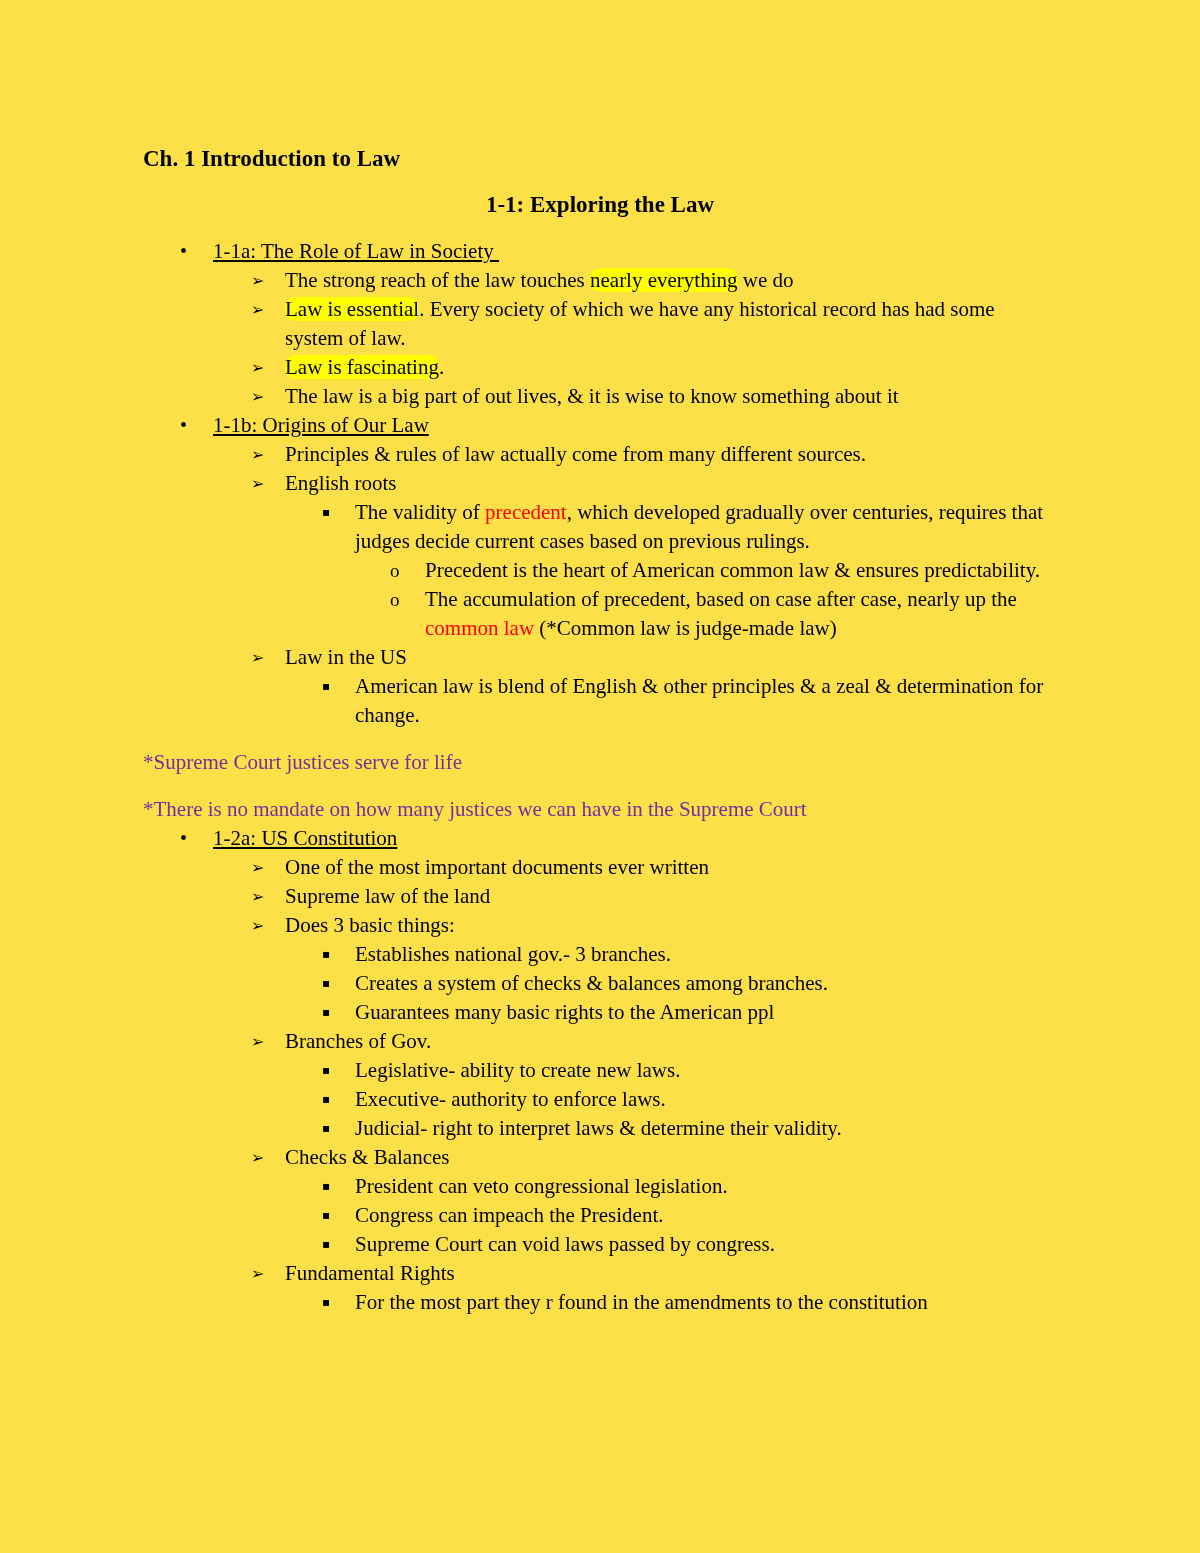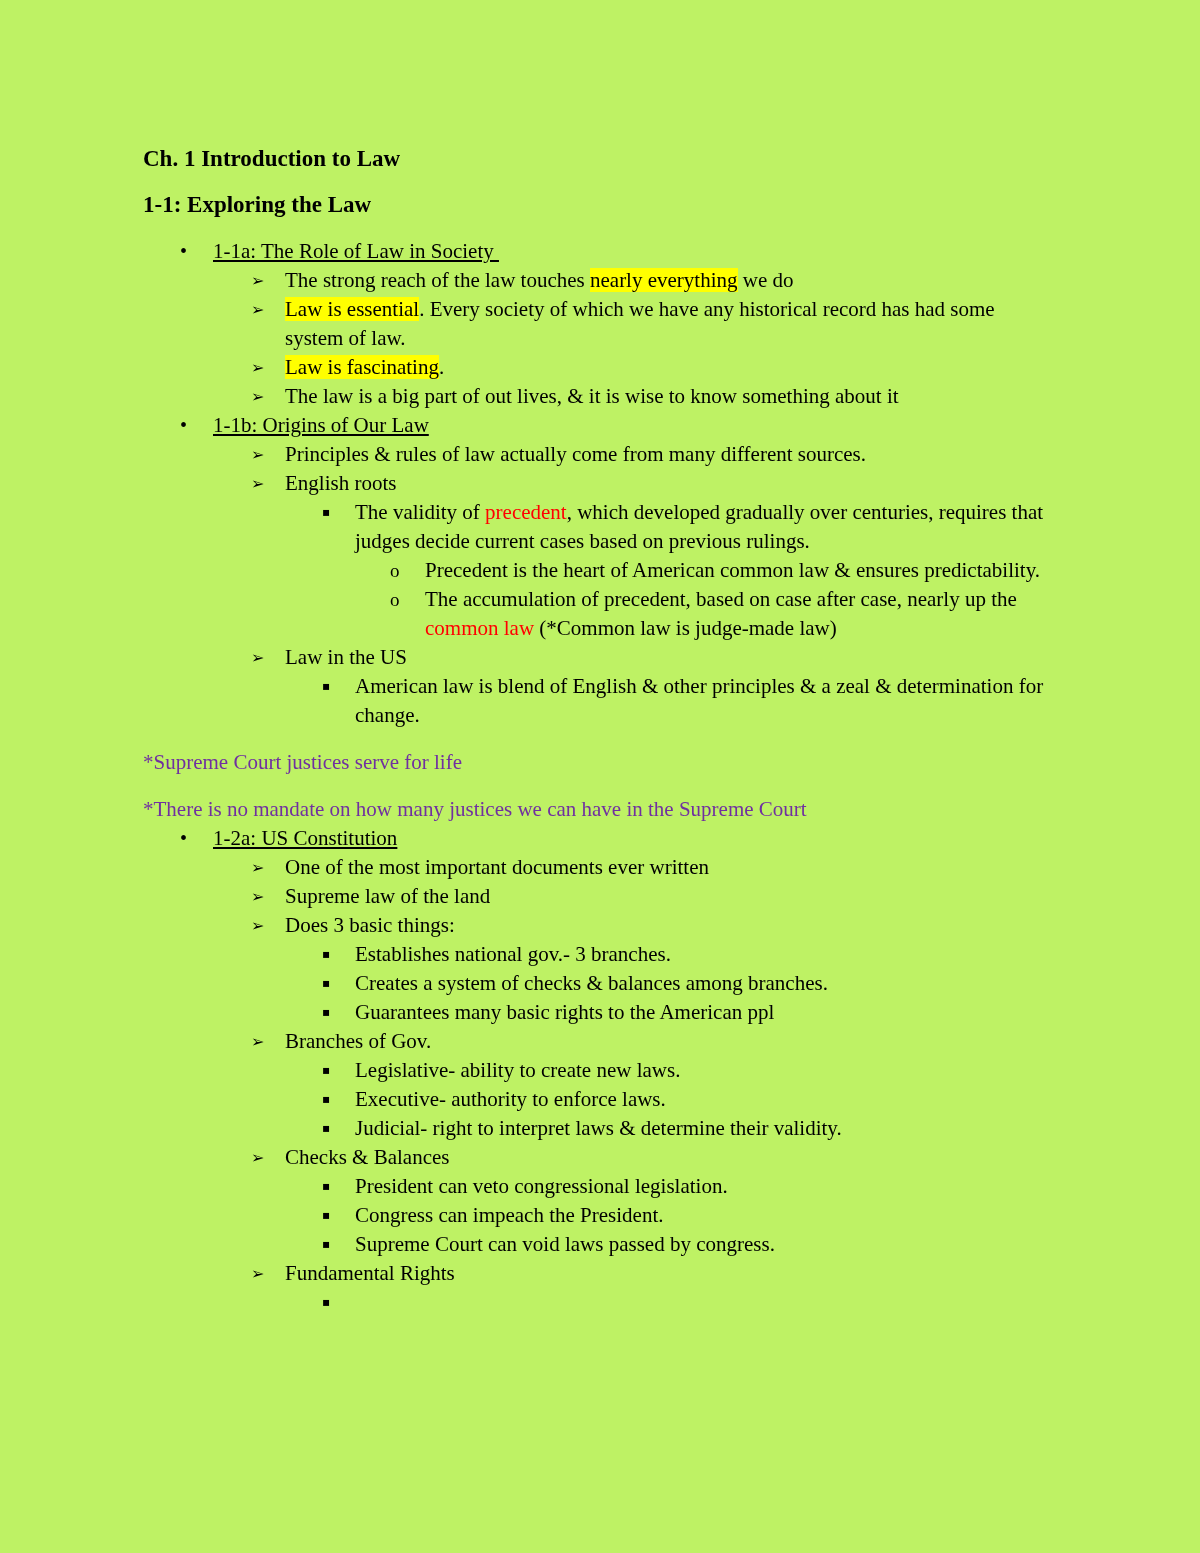--- a/index.html
+++ b/index.html
@@ -12,7 +12,7 @@
     width: 1200px;
     height: 1553px;
     padding: 144px 143px 0 143px;
-    background: #bef264;
+    background: #fde047;
     font-family: "Liberation Serif", "DejaVu Serif", serif;
     font-size: 21px;
     line-height: 29px;

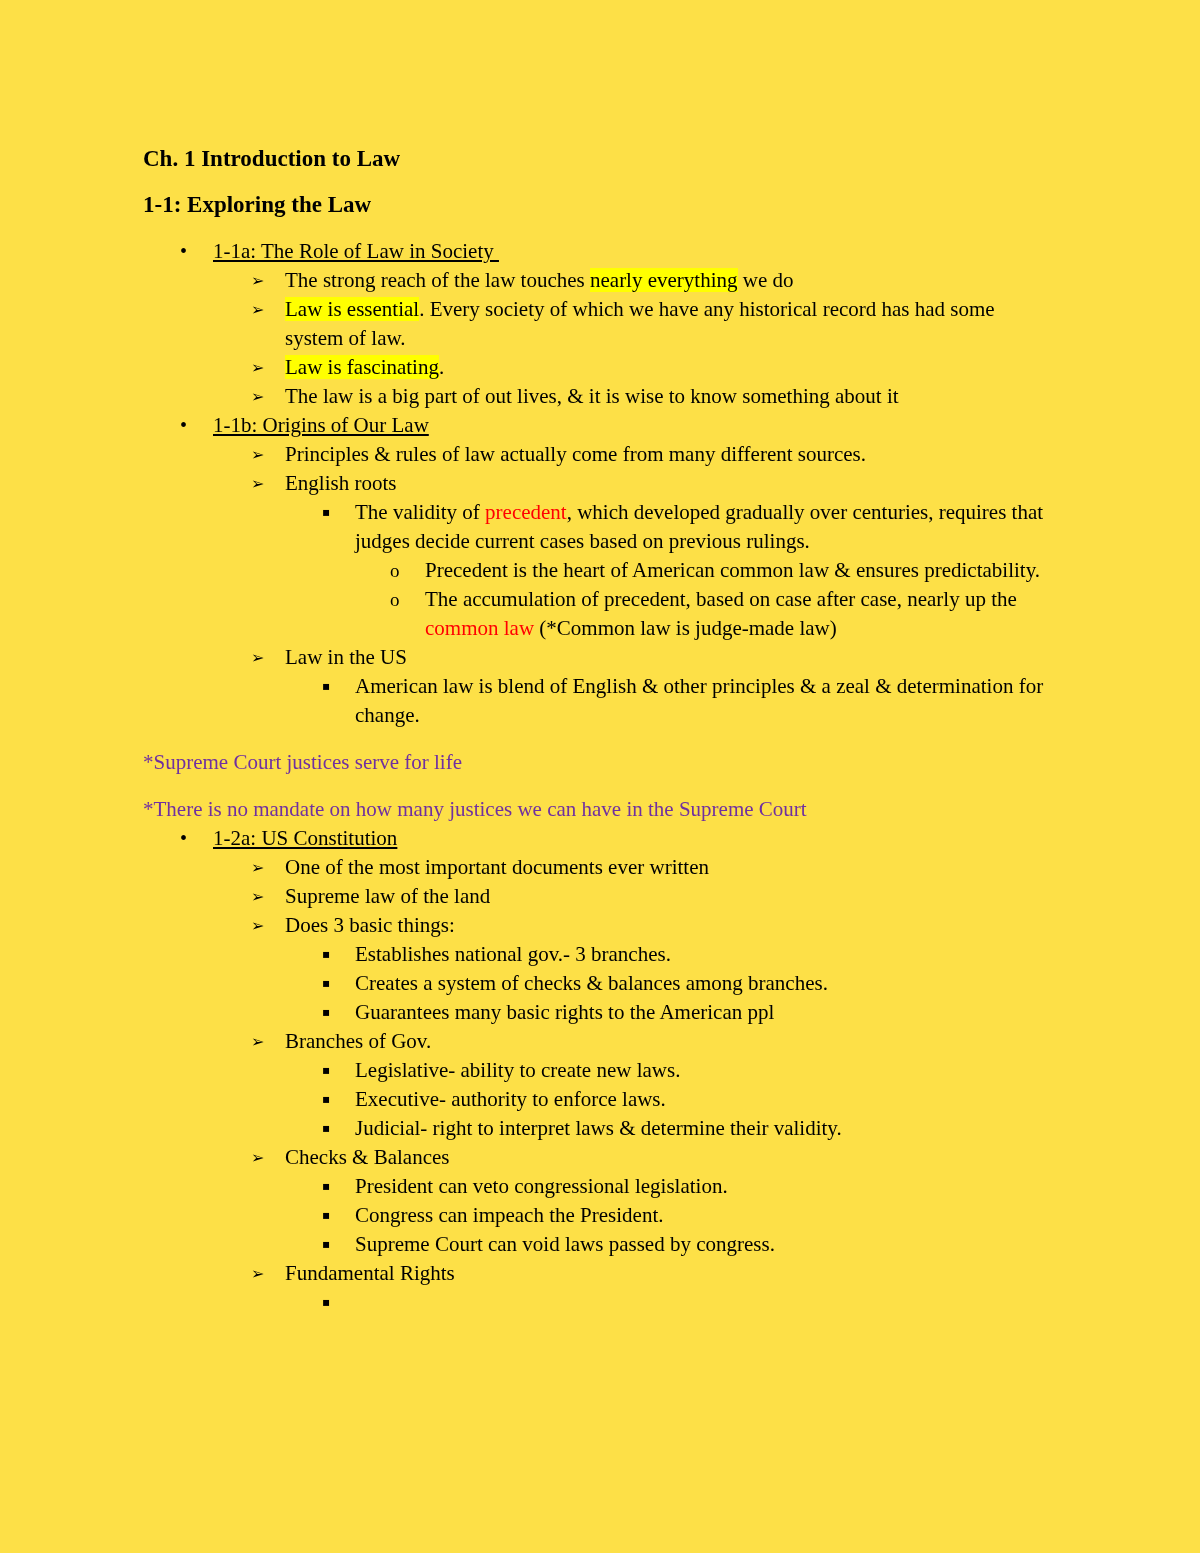--- a/index.html
+++ b/index.html
@@ -29,7 +29,7 @@
     font-weight: bold;
     font-size: 23px;
     line-height: 29px;
-    text-align: left;
+    text-align: center;
     margin-top: 16px;
     margin-bottom: 18px;
   }

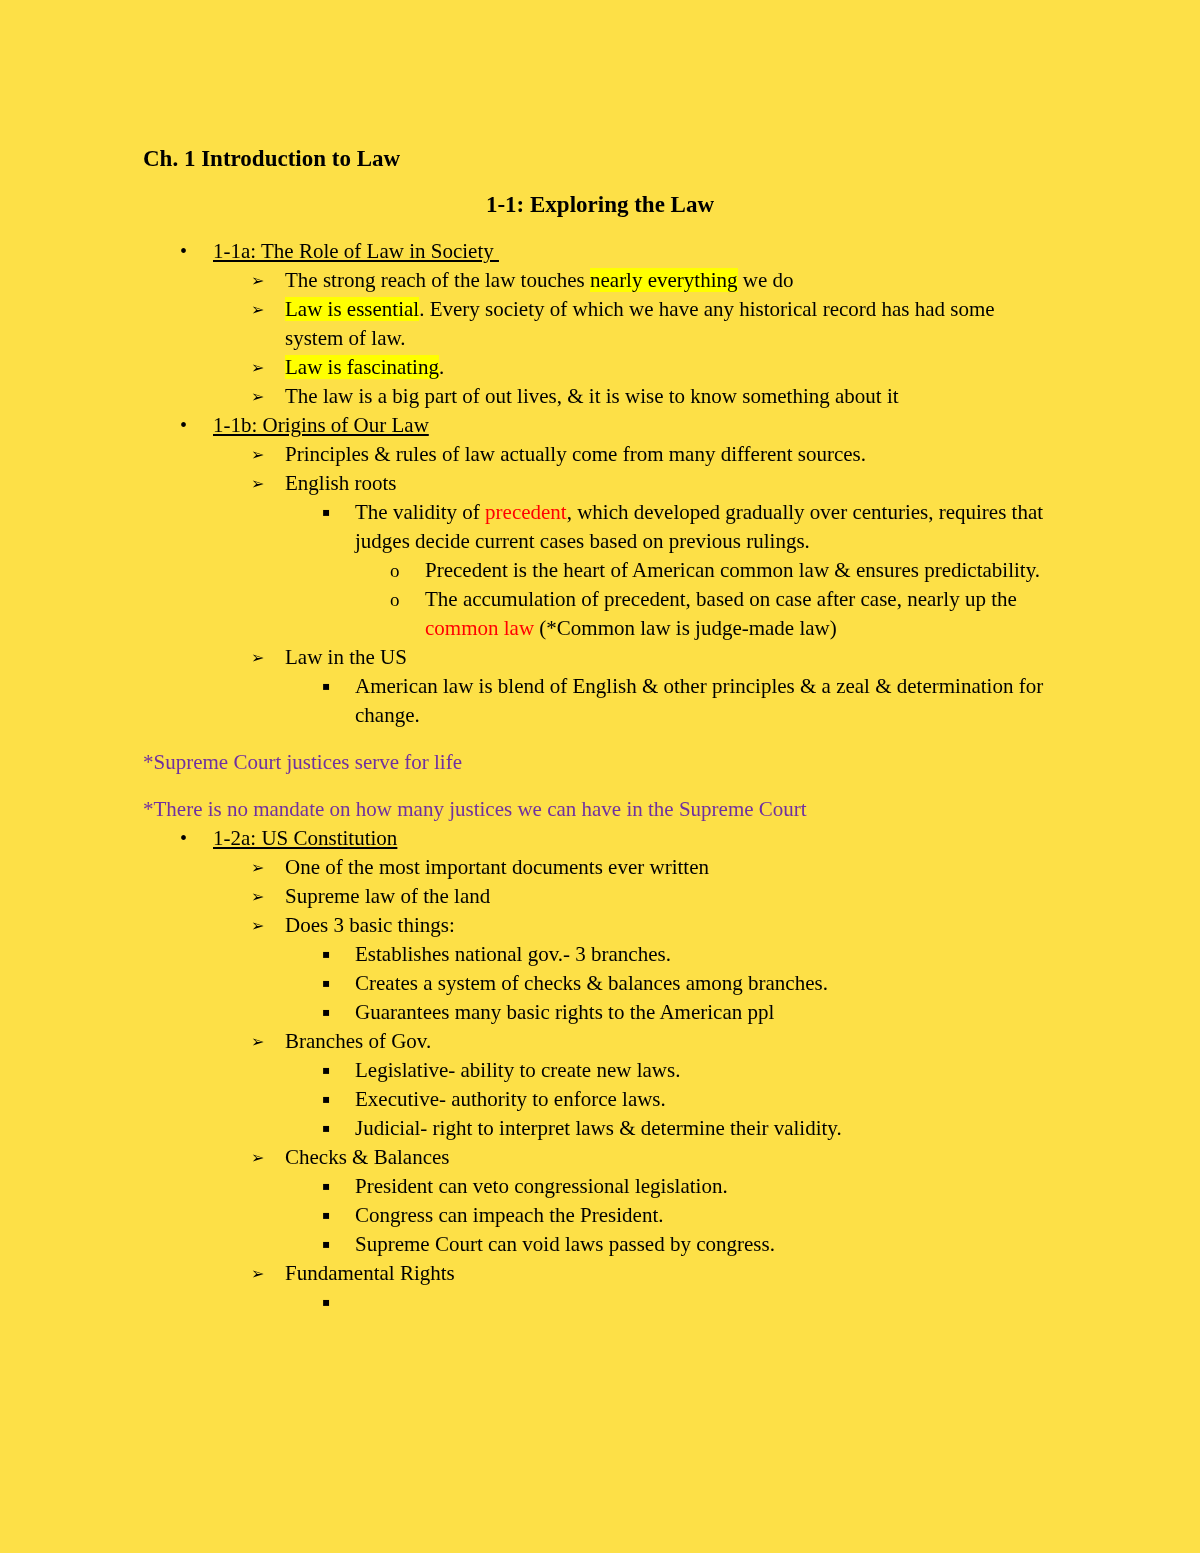--- a/index.html
+++ b/index.html
@@ -50,7 +50,7 @@
   .bullet.arrow { font-family: "DejaVu Sans", sans-serif; font-size: 16px; }
   .bullet.square { font-family: "DejaVu Sans", sans-serif; font-size: 12px; }
   .bullet.circle { font-size: 19px; }
-  .run-hl { background: #ffff00; }
+  .run-hl { background: #ffff00; border-radius: 10px; }
   .run-red { color: #ff0000; }
   .run-ul { text-decoration: underline; }
   .note {

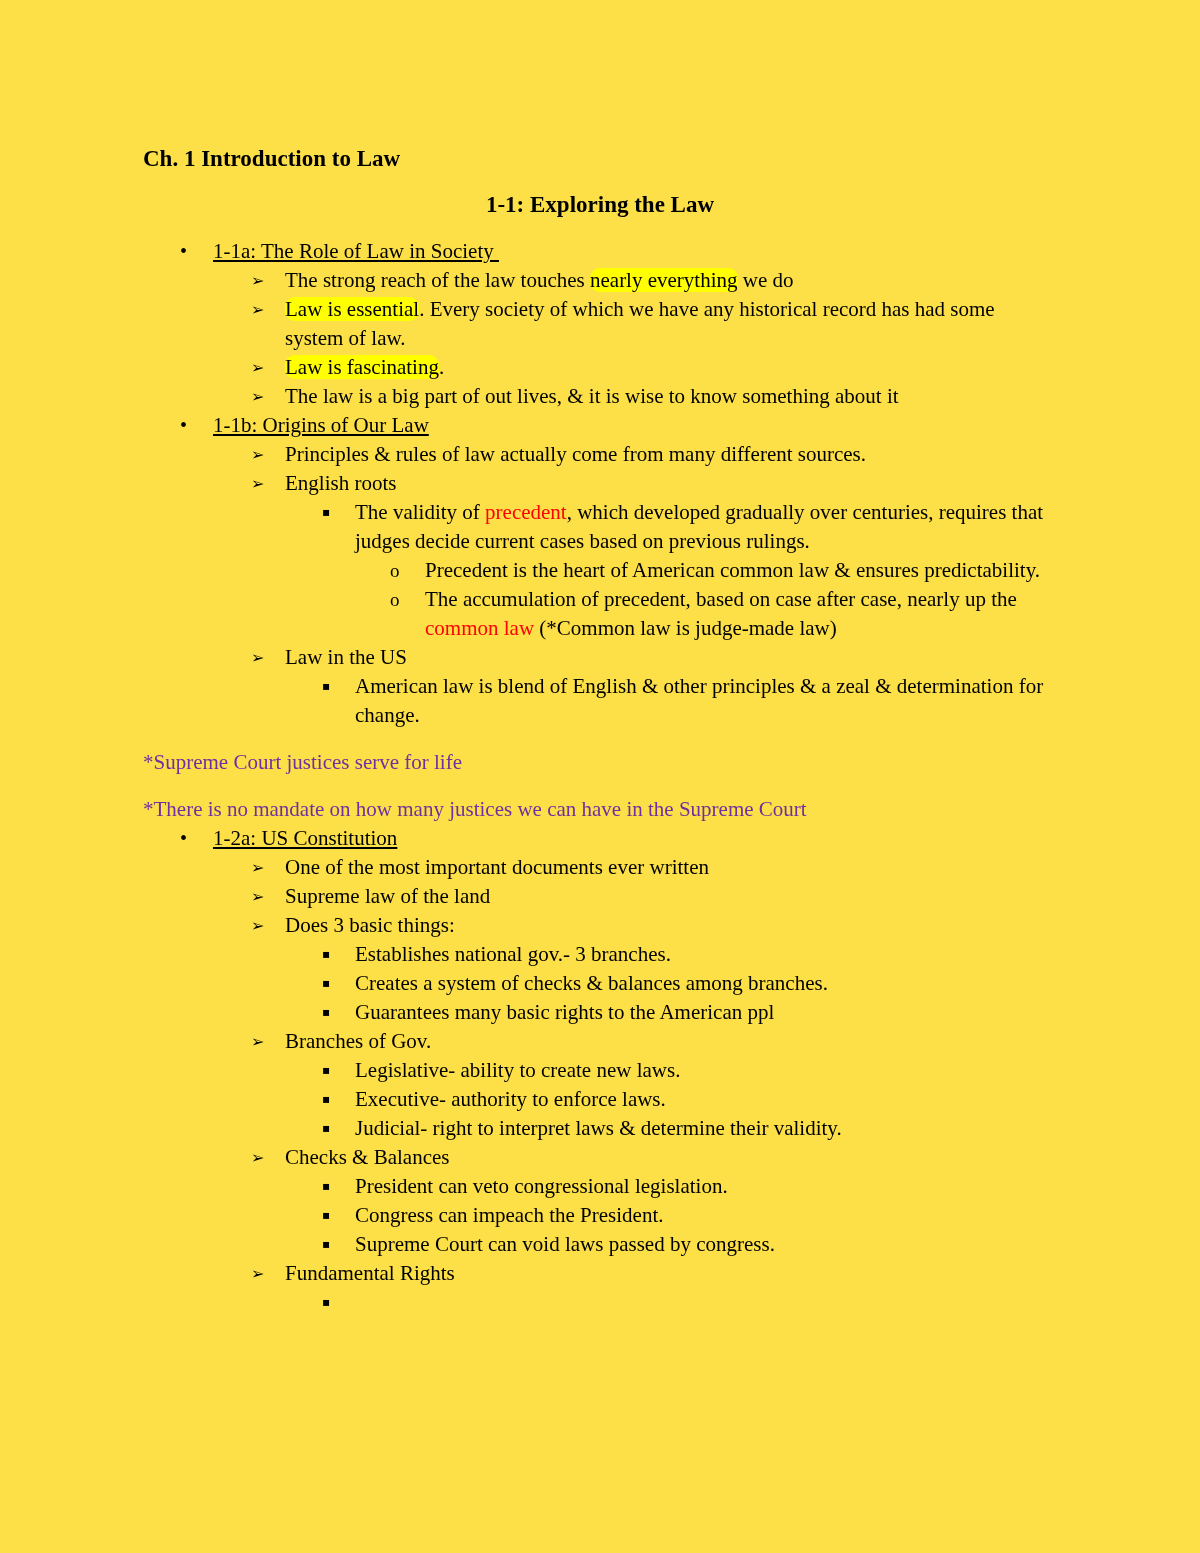--- a/index.html
+++ b/index.html
@@ -95,7 +95,7 @@
     <div class="li l3"><span class="bullet square">▪</span><span><span>Congress can impeach the President.</span></span></div>
     <div class="li l3"><span class="bullet square">▪</span><span><span>Supreme Court can void laws passed by congress.</span></span></div>
     <div class="li l2"><span class="bullet arrow">➢</span><span><span>Fundamental Rights</span></span></div>
-    <div class="li l3"><span class="bullet square">▪</span></div>
+    <div class="li l3"><span class="bullet square">▪</span><span><span>For the most part they r found in the amendments to the constitution</span></span></div>
   </div>
 
 </body></html>

